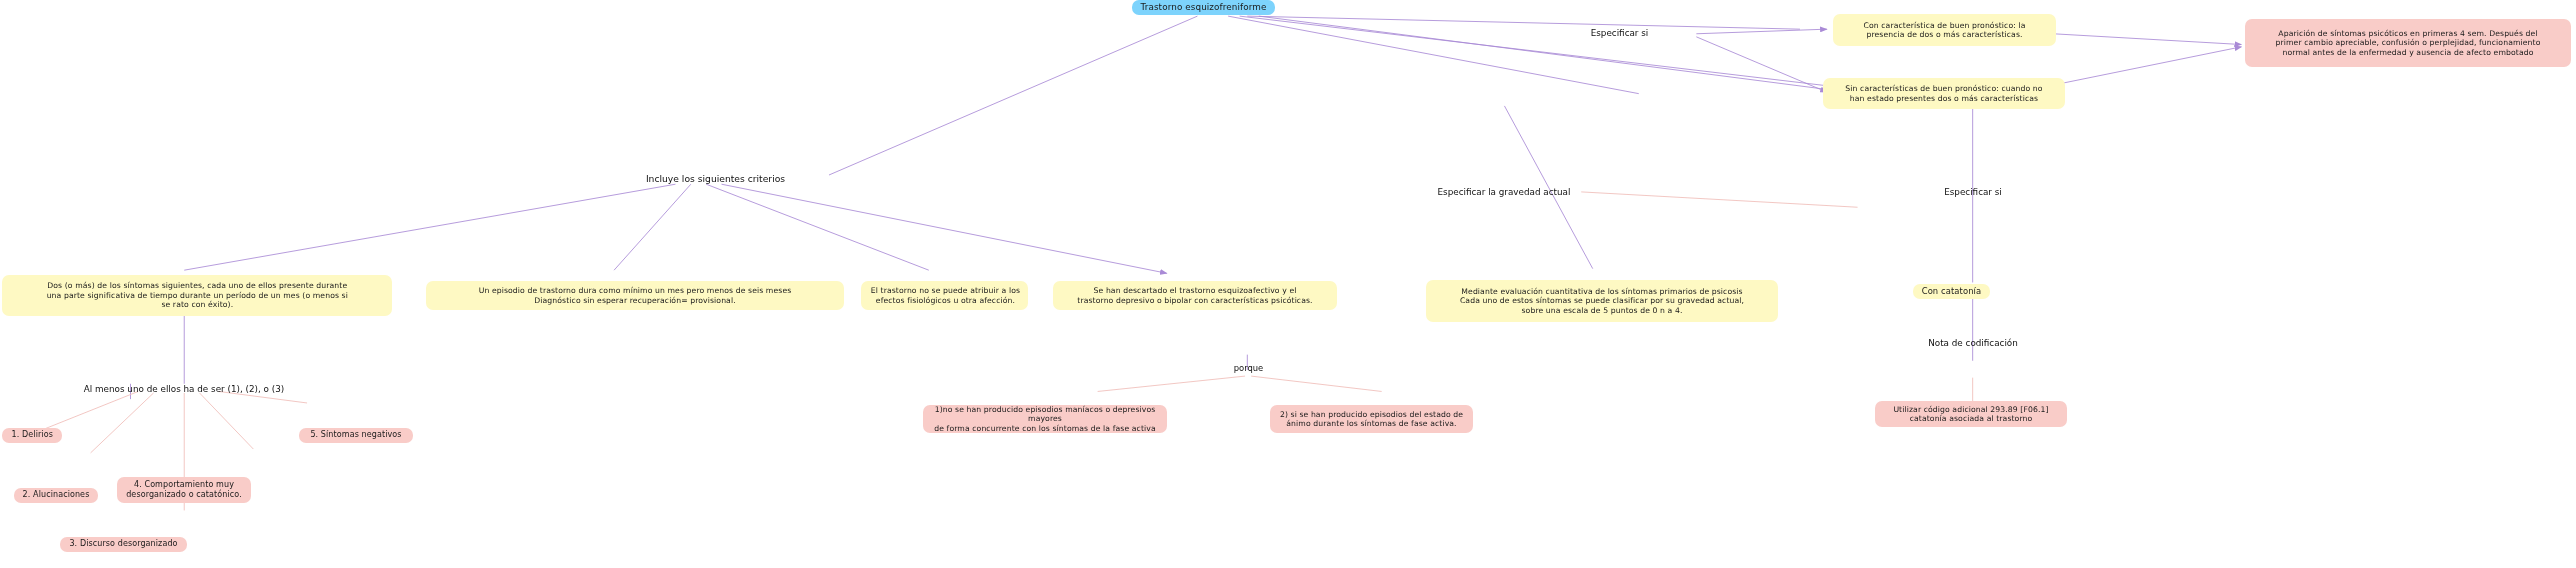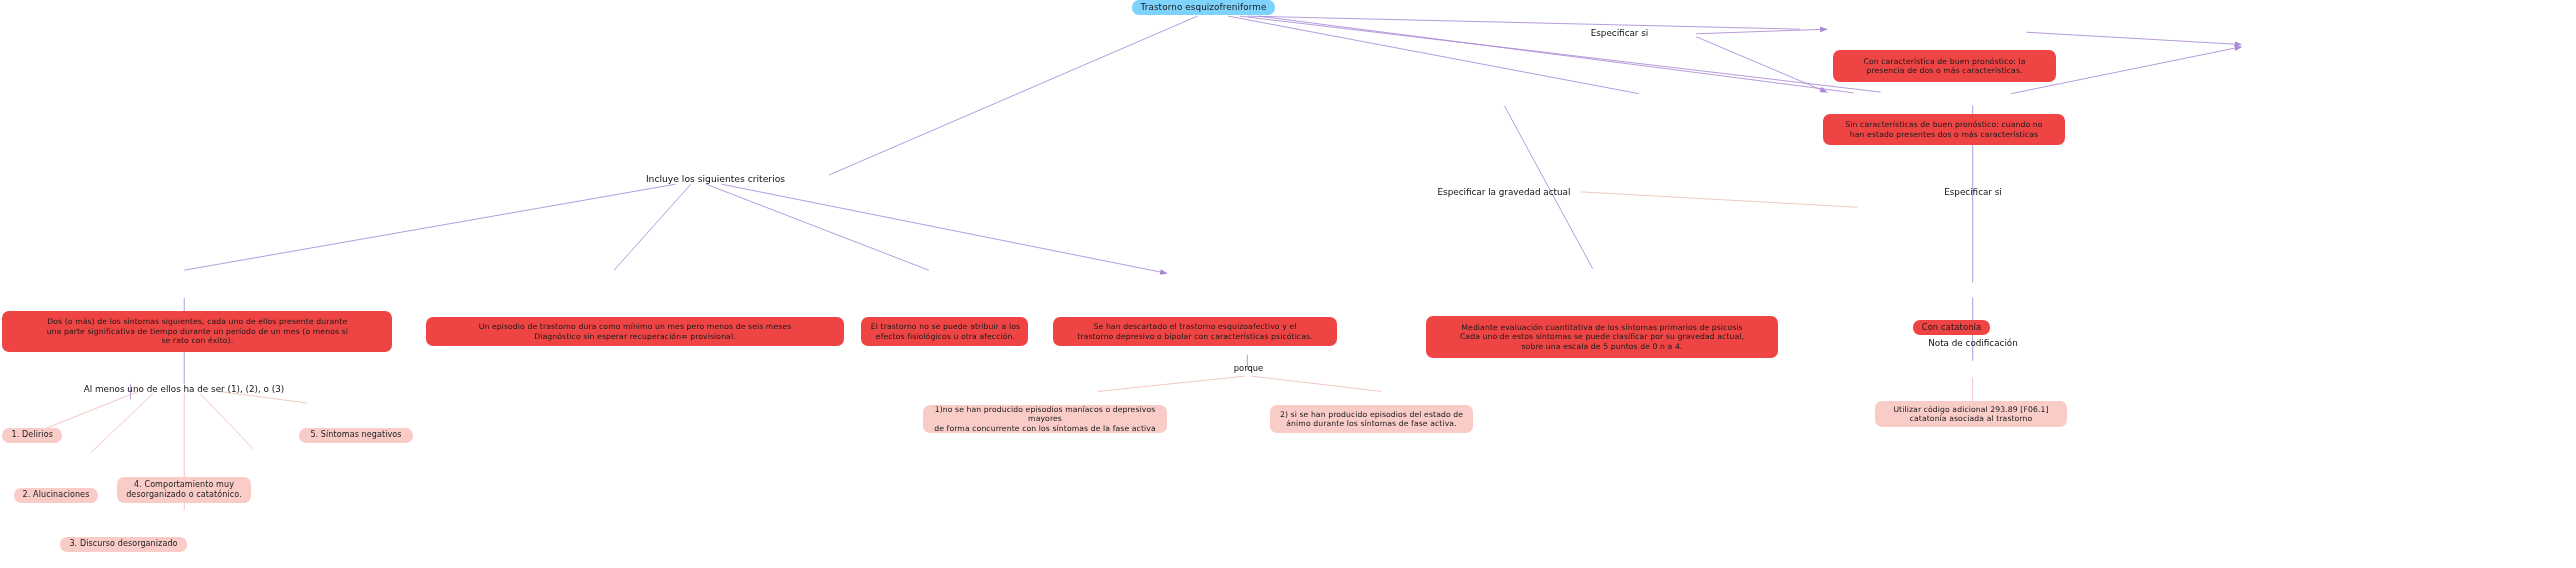--- a/index.html
+++ b/index.html
@@ -40,7 +40,7 @@
     letter-spacing: 0.1px;
   }
   .node.pink   { background: #f9ccc8; }
-  .node.purple { background: #ef4444; margin-top: 36px; }
+  .node.purple { background: #fef9c3; }
   .node.title  { background: #7dd3fc; }
   .label {
     position: absolute;

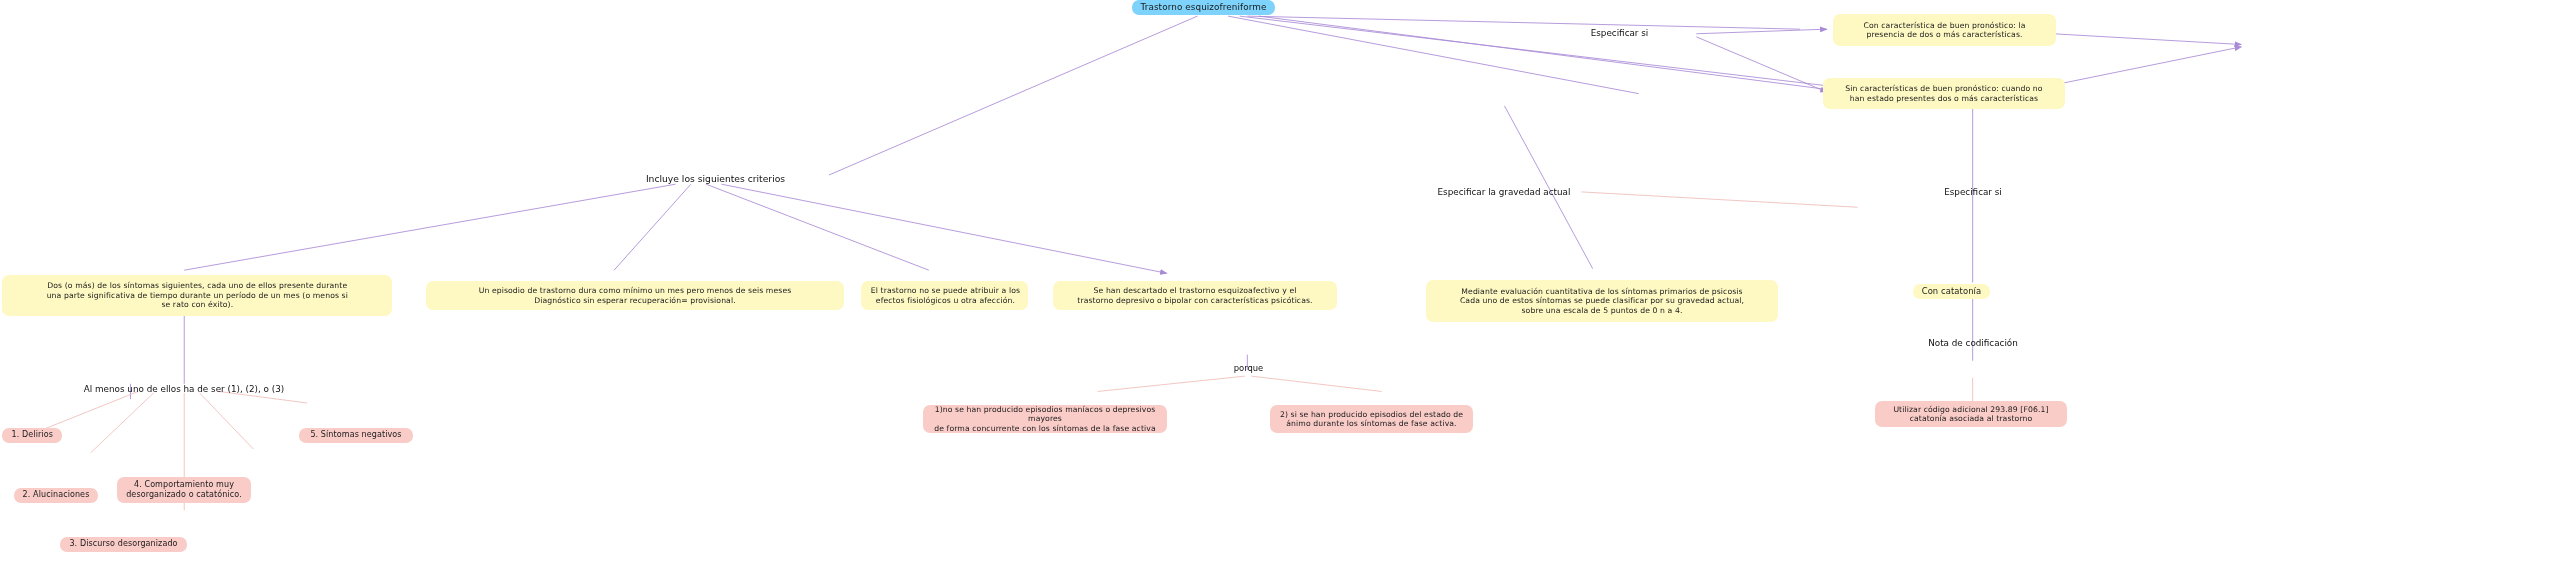--- a/index.html
+++ b/index.html
@@ -105,6 +105,9 @@
   <div class="node purple" style="left:1823px; top:78px; width:242px; height:31px; font-size:7.7px;">Sin  características de  buen  pronóstico: cuando no
 han estado  presentes  dos  o más  características</div>
 
+  <div class="node pink" style="left:2245px; top:19px; width:326px; height:48px; font-size:7.7px;">Aparición de  síntomas  psicóticos en  primeras 4 sem. Después del
+primer  cambio apreciable, confusión o  perplejidad, funcionamiento
+normal antes  de  la enfermedad y ausencia de  afecto  embotado</div>
 
   <div class="label" style="left:606px; top:173px; width:219px; font-size:9.2px;">Incluye los  siguientes  criterios</div>
 

